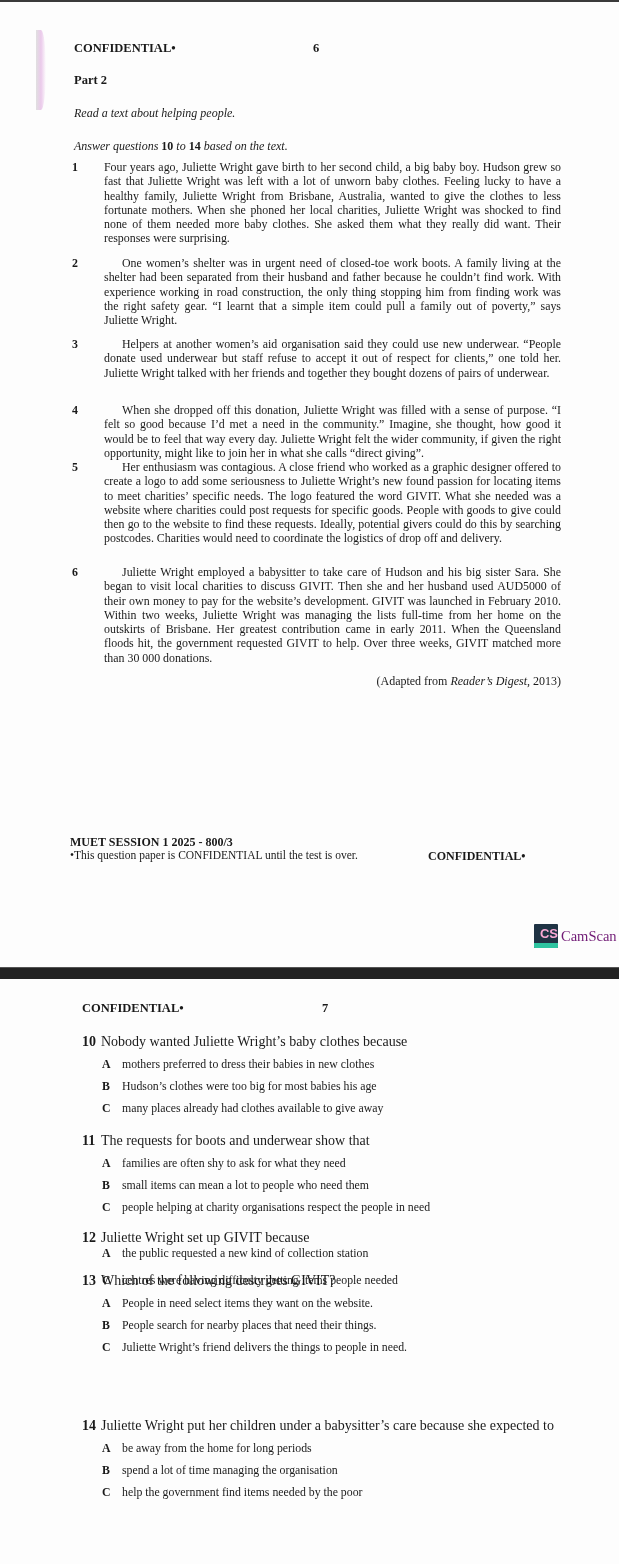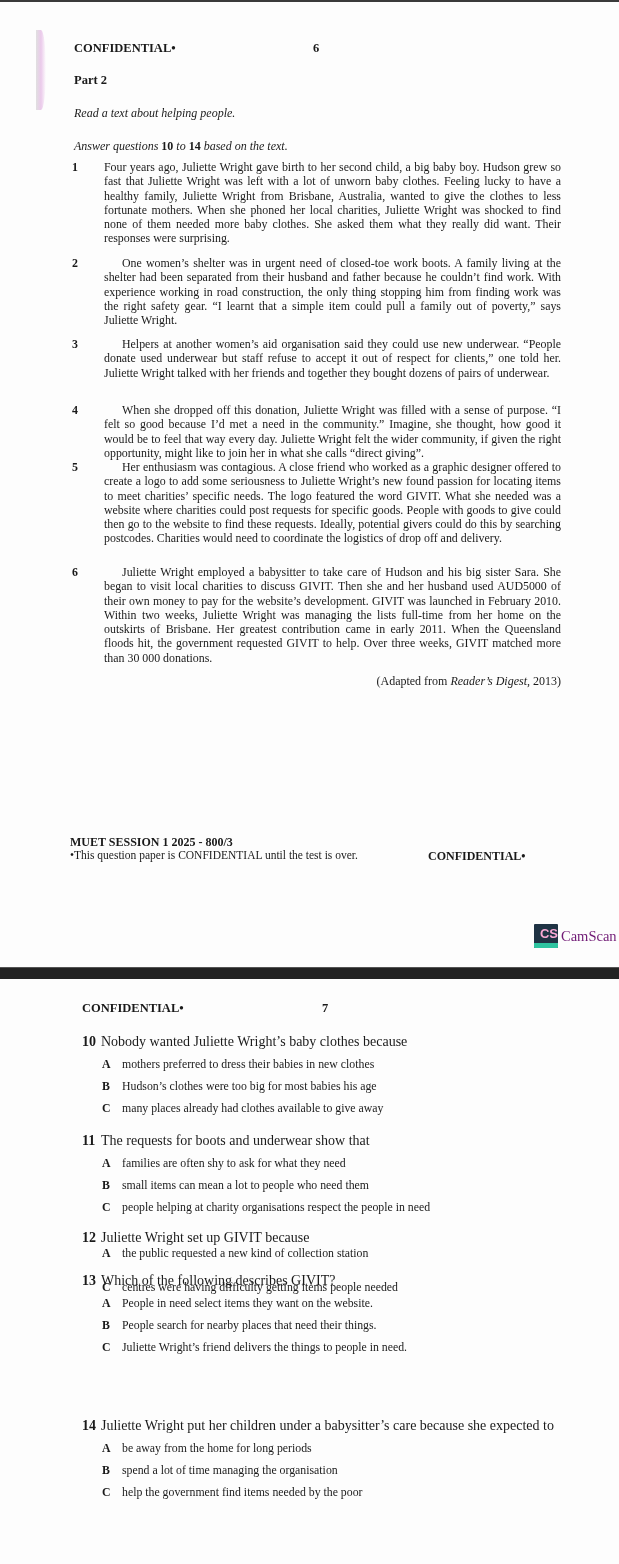--- a/index.html
+++ b/index.html
@@ -130,7 +130,7 @@
 
 <div class="q" style="top:1230px;">
   <div class="qline" style=""><span class="qnum">12</span><span>Juliette Wright set up GIVIT because</span></div>
-  <div class="opt" style="margin-bottom:19px;font-family:Liberation Serif, serif;"><span class="letter">A</span><span>the public requested a new kind of collection station</span></div>
+  <div class="opt" style="margin-bottom:12px;font-family:Liberation Serif, serif;"><span class="letter">A</span><span>the public requested a new kind of collection station</span></div>
   <div class="opt"><span class="letter">C</span><span>centres were having difficulty getting items people needed</span></div>
 </div>
 

